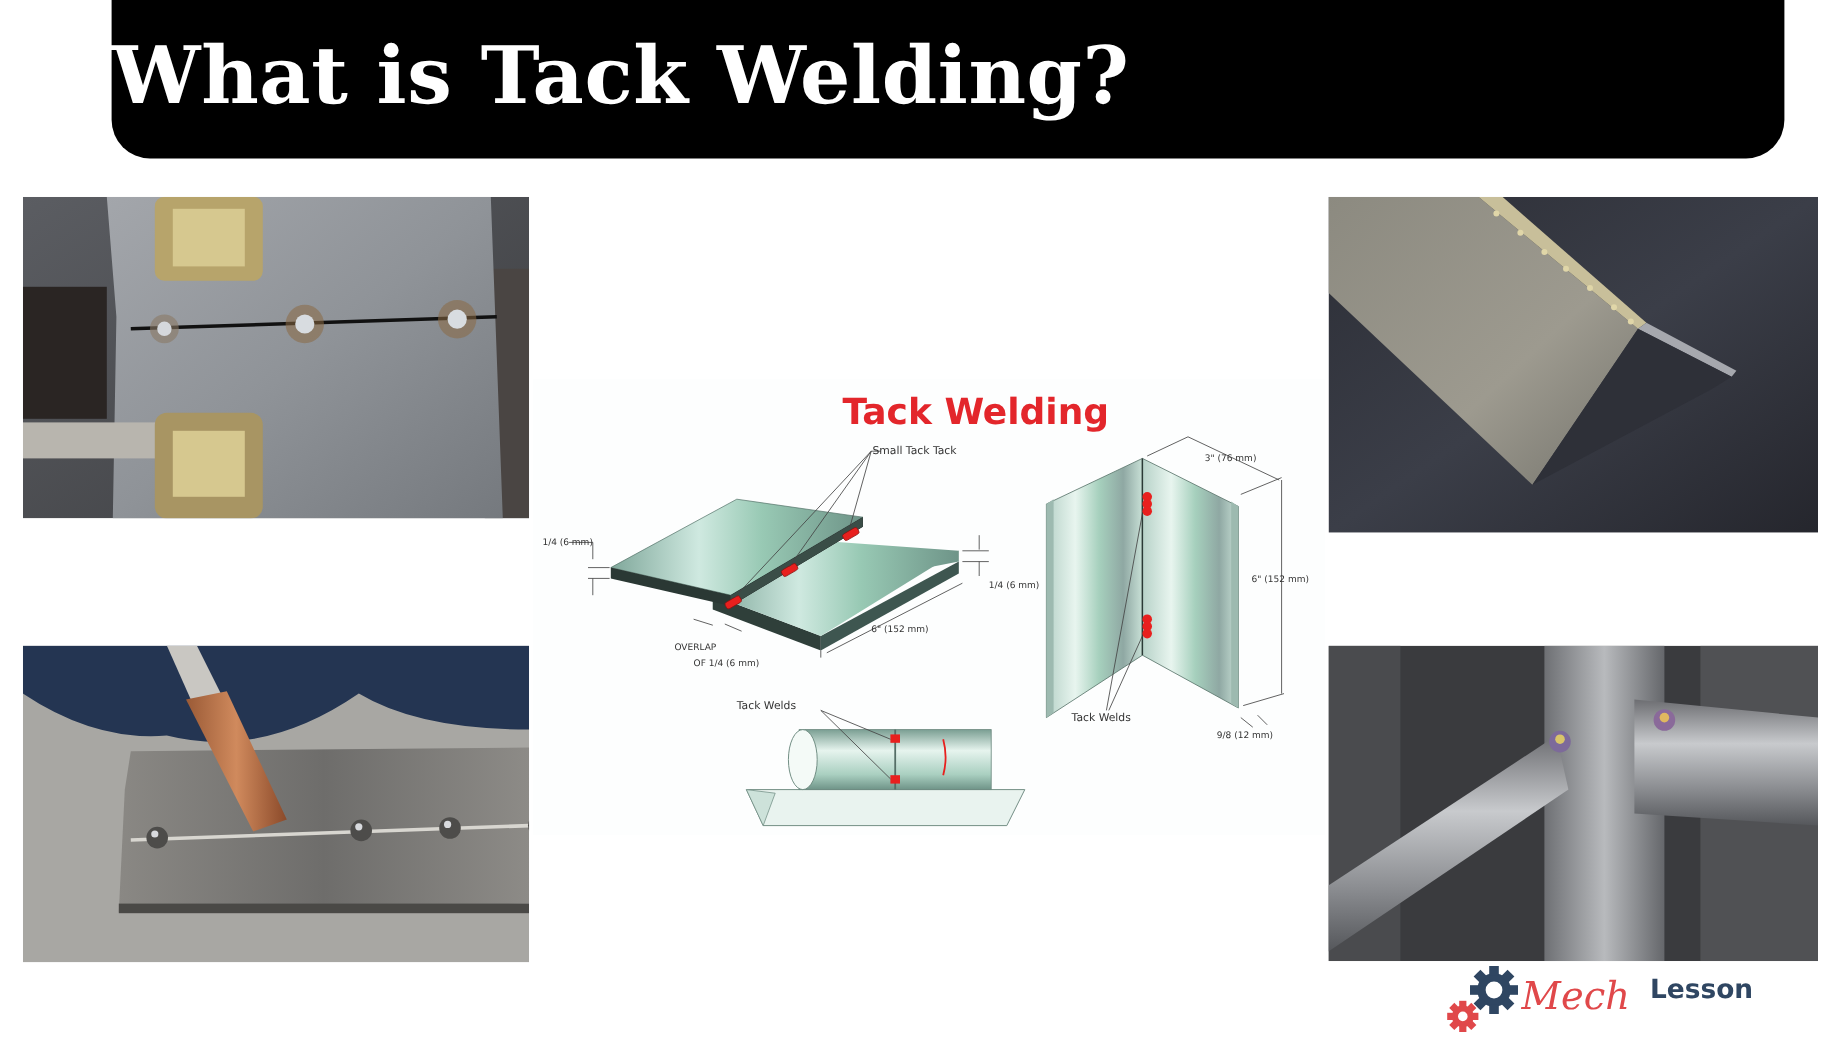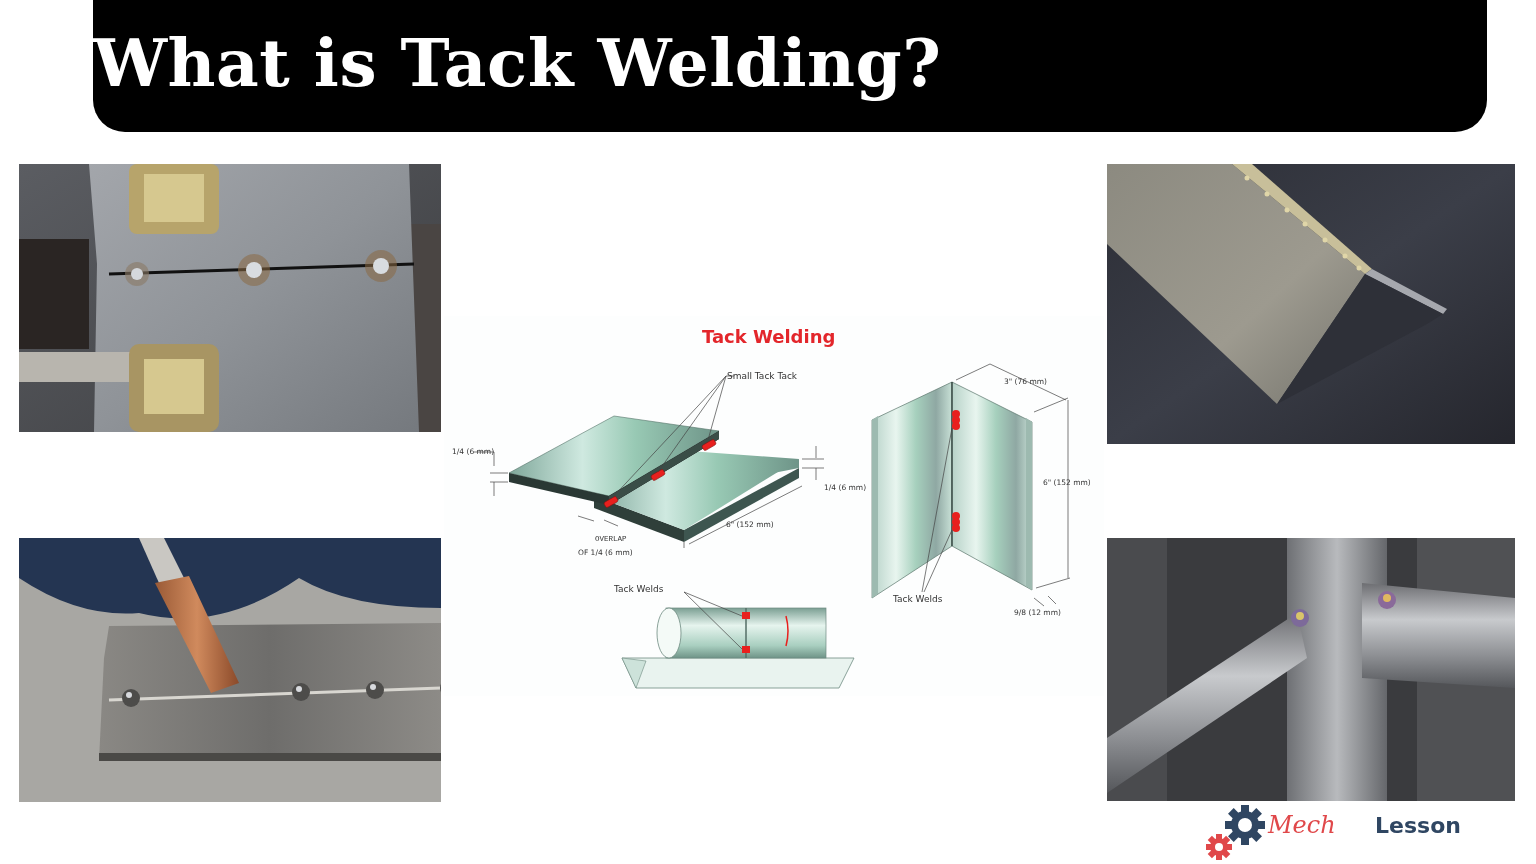--- a/index.html
+++ b/index.html
@@ -27,7 +27,7 @@
   .diagram svg { width: 100%; height: 100%; display: block; }
   .diagram-title {
     position: absolute; left: 258px; top: 10px; color: #e3262b;
-    font-family: "DejaVu Sans", sans-serif; font-size: 18px; font-weight: bold;
+    font-family: "DejaVu Sans", sans-serif; font-size: 30px; font-weight: bold;
   }
   .lbl { position: absolute; font-family: "DejaVu Sans", sans-serif; font-size: 9px; color: #333; white-space: nowrap; }
   .lbl.sm { font-size: 7.5px; }

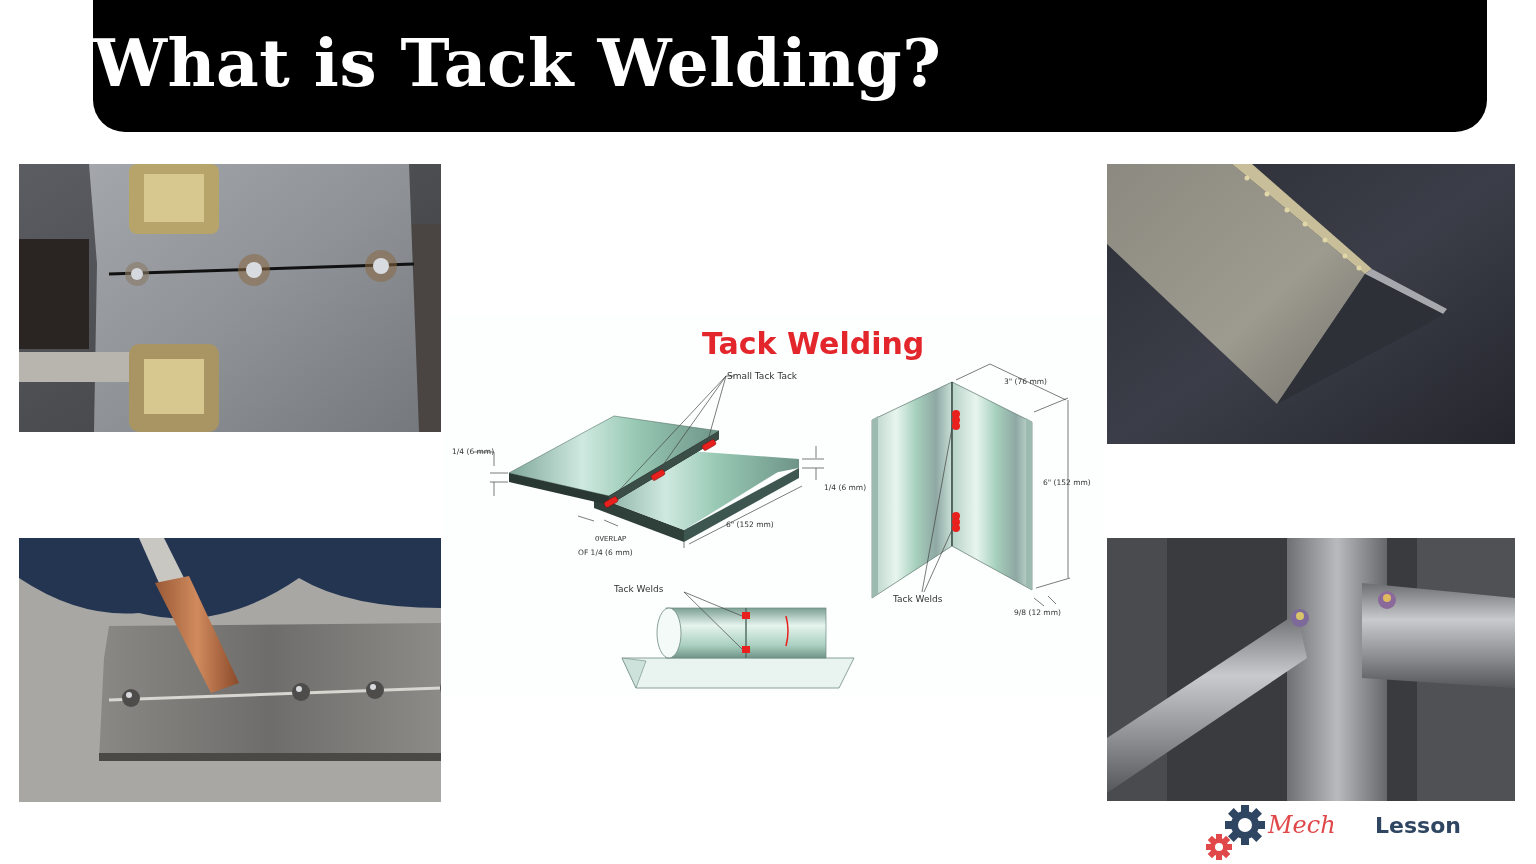--- a/index.html
+++ b/index.html
@@ -284,7 +284,7 @@
   <div class="lbl sm" style="left:8px;top:131px;"><span>1/4</span> (6 mm)</div>
   <div class="lbl sm" style="left:380px;top:167px;"><span>1/4</span> <span>(6 mm)</span></div>
   <div class="lbl sm" style="left:282px;top:204px;">6" (152 mm)</div>
-  <div class="lbl sm" style="left:151px;top:219px;font-family:Liberation Mono, monospace;">OVERLAP</div>
+  <div class="lbl sm" style="left:118px;top:219px;">OVERLAP</div>
   <div class="lbl sm" style="left:134px;top:232px;"><span>OF</span> <span>1/4</span> <span>(6 mm)</span></div>
   <div class="lbl" style="left:170px;top:268px;">Tack Welds</div>
   <div class="lbl" style="left:449px;top:278px;">Tack Welds</div>

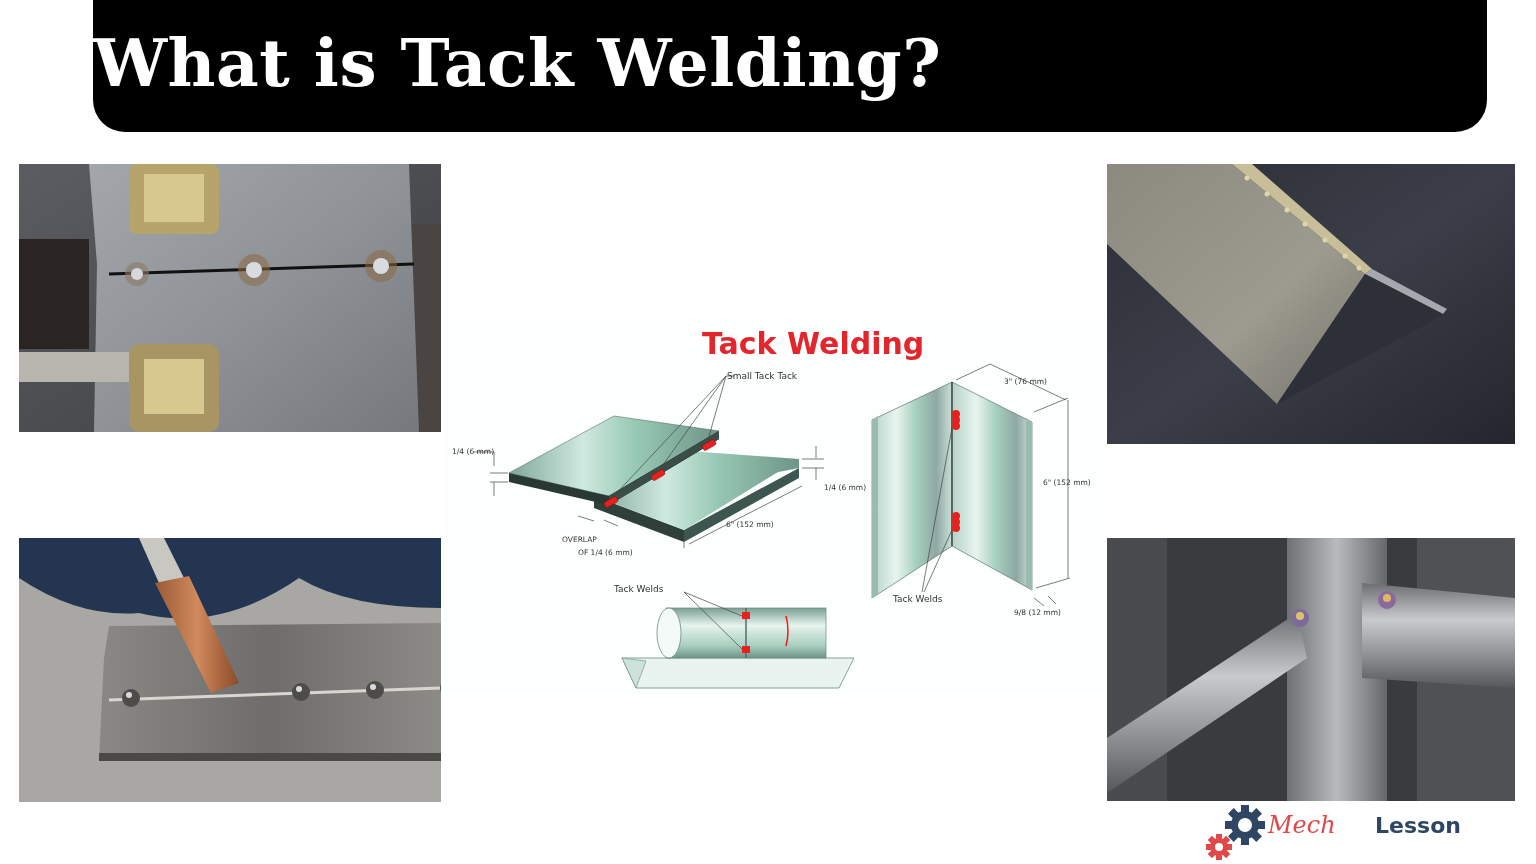--- a/index.html
+++ b/index.html
@@ -36,7 +36,7 @@
   .logo-gears { position: absolute; left: 0; top: 0; width: 66px; height: 60px; }
   .logo-mech {
     position: absolute; left: 63px; top: 8px; color: #e0484a;
-    font-family: "DejaVu Serif", "Liberation Serif", serif; font-style: italic; font-size: 24px;
+    font-family: "DejaVu Serif", "Liberation Serif", serif; font-style: italic; font-size: 32px;
   }
   .logo-lesson {
     position: absolute; left: 170px; top: 10px; color: #2f4662;

